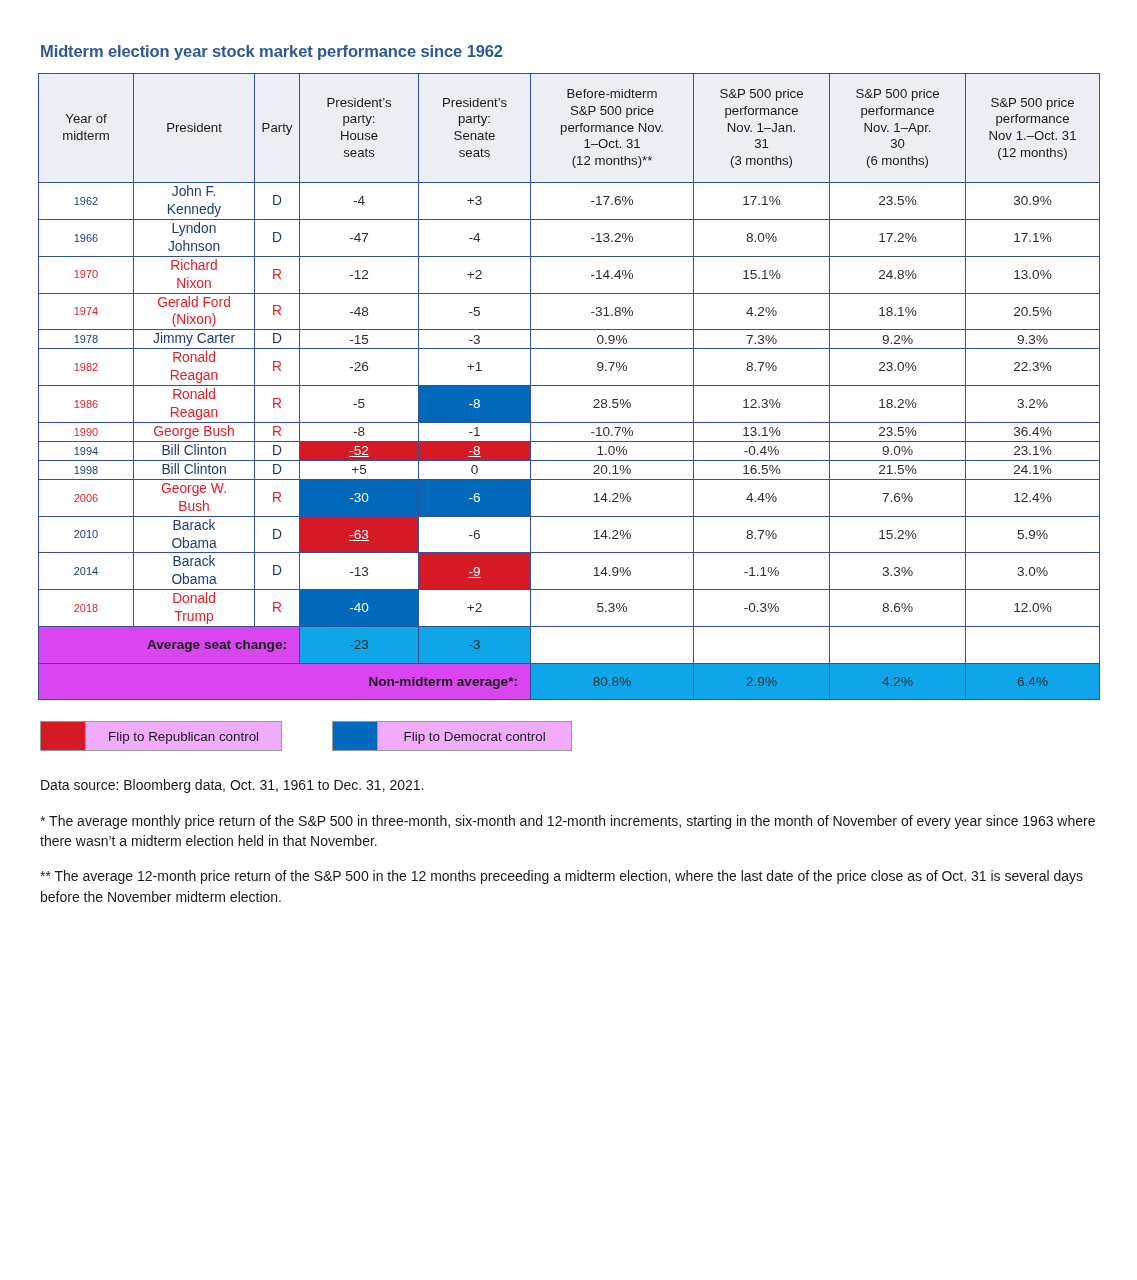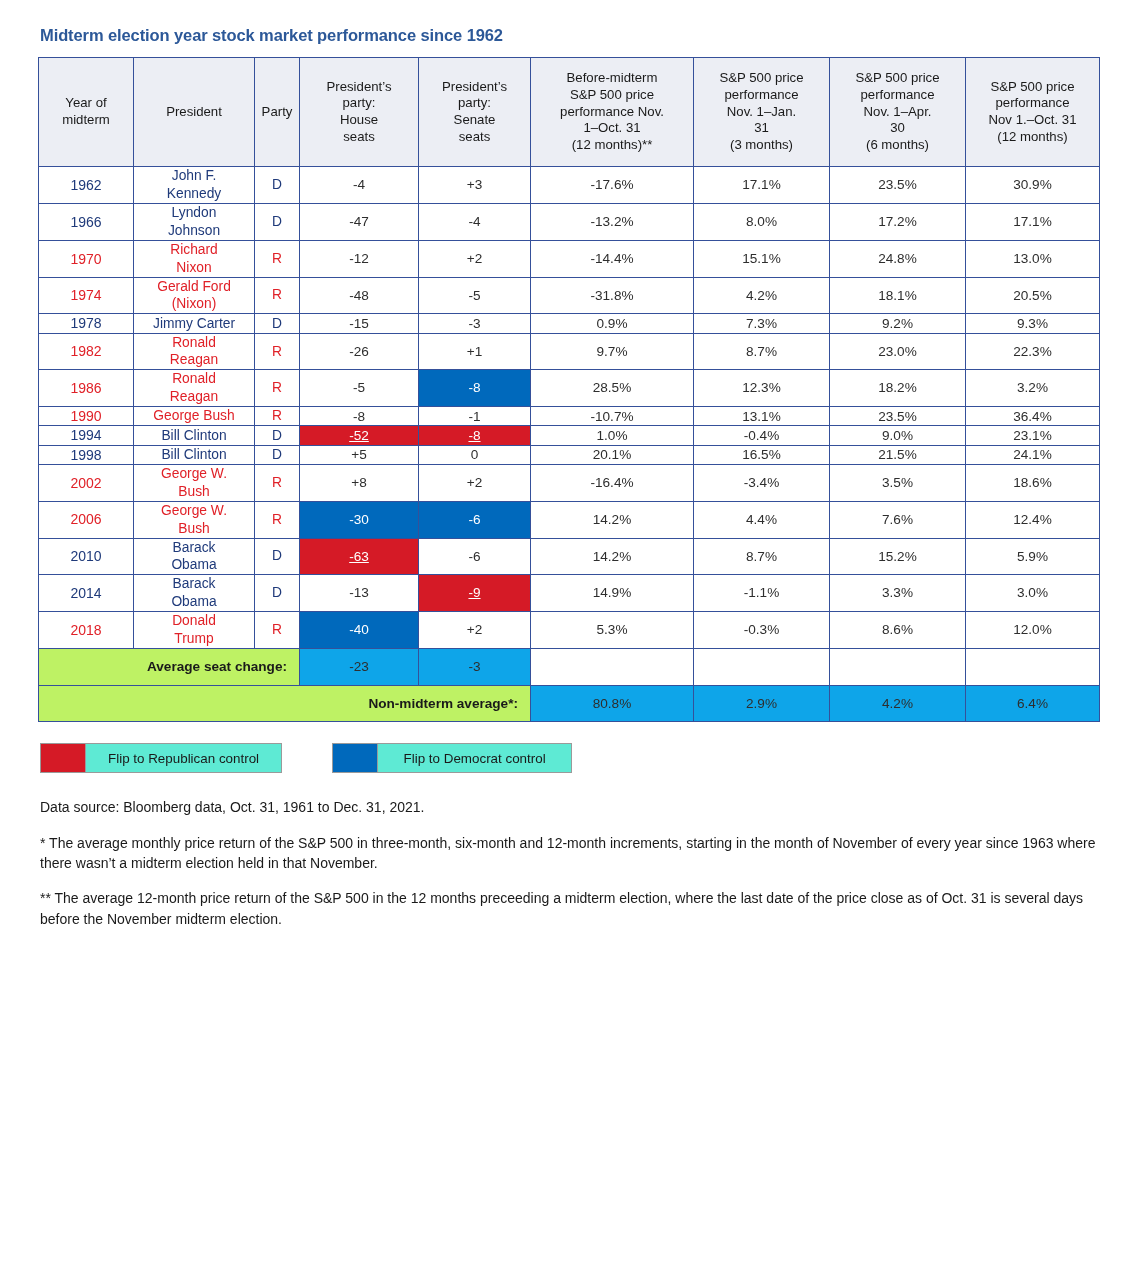--- a/index.html
+++ b/index.html
@@ -26,7 +26,7 @@
     font-weight: bold;
     color: #2c5898;
     letter-spacing: -0.1px;
-    margin: 0 0 12px 2px;
+    margin: 16px 0 12px 2px;
   }
 
   table.perf {

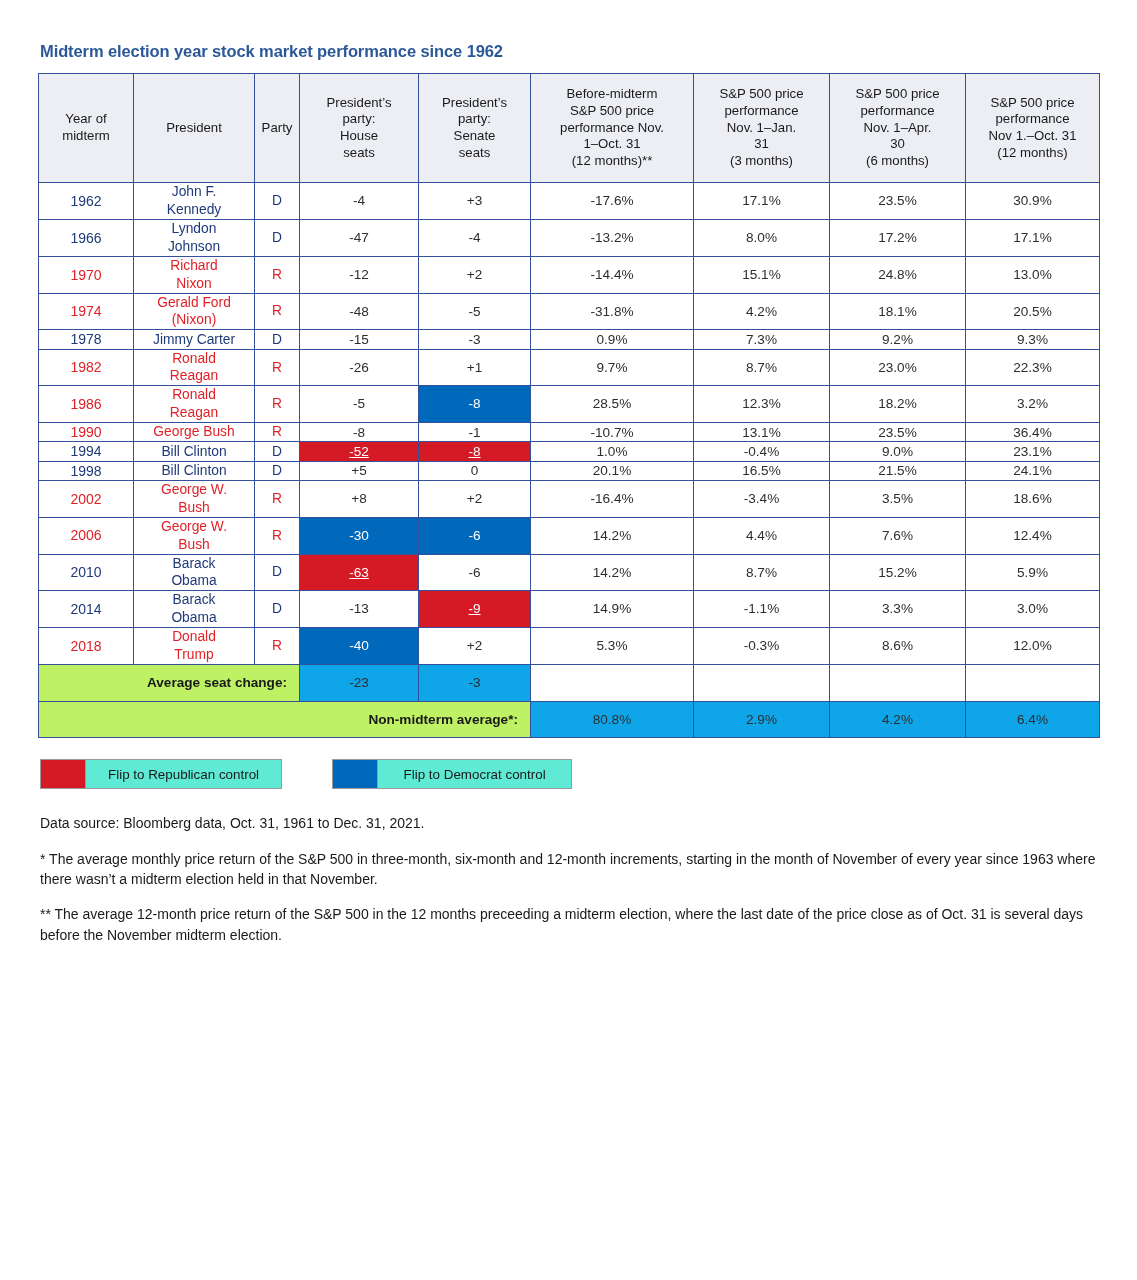--- a/index.html
+++ b/index.html
@@ -68,7 +68,7 @@
     background: #ffffff;
   }
   td.year {
-    font-size: 14px;
+    font-size: 11px;
     font-weight: bold;
   }
   td.pres, td.party {

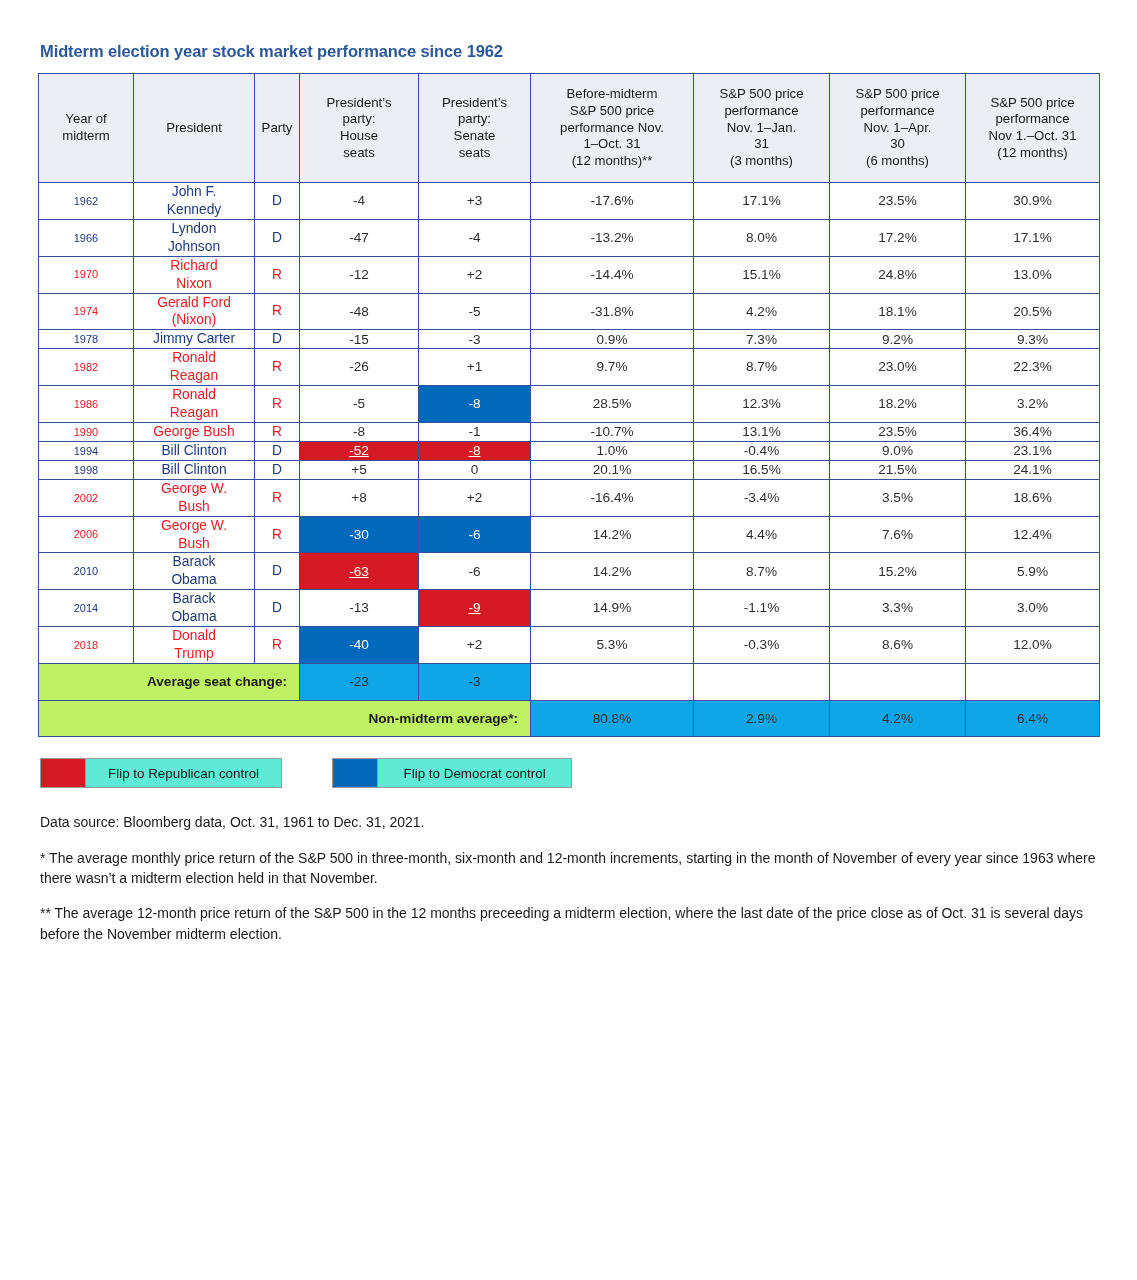--- a/index.html
+++ b/index.html
@@ -296,17 +296,6 @@
           <td>24.1%</td>
         </tr>
         <tr>
-          <td class="year rep">2002</td>
-          <td class="pres rep">George W.<br>Bush</td>
-          <td class="party rep">R</td>
-          <td>+8</td>
-          <td>+2</td>
-          <td>-16.4%</td>
-          <td>-3.4%</td>
-          <td>3.5%</td>
-          <td>18.6%</td>
-        </tr>
-        <tr>
           <td class="year rep">2006</td>
           <td class="pres rep">George W.<br>Bush</td>
           <td class="party rep">R</td>

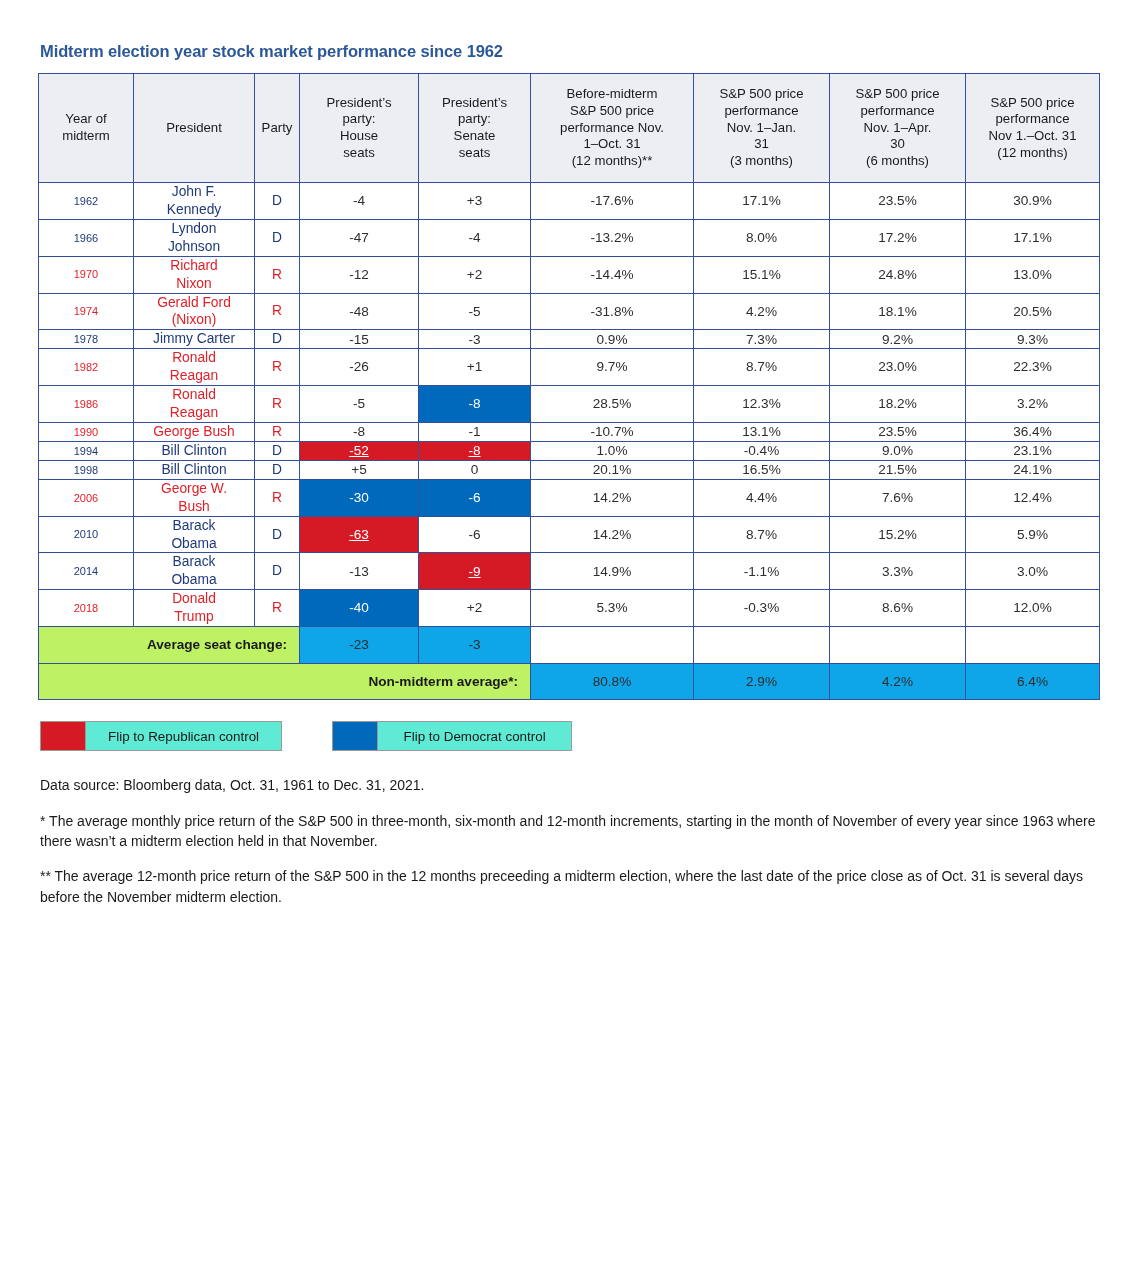--- a/index.html
+++ b/index.html
@@ -89,7 +89,7 @@
 
   
   tr.summary td {
-    background: #bef264;
+    background: #d946ef;
     font-size: 13.6px;
     font-weight: bold;
     color: #1a1a1a;

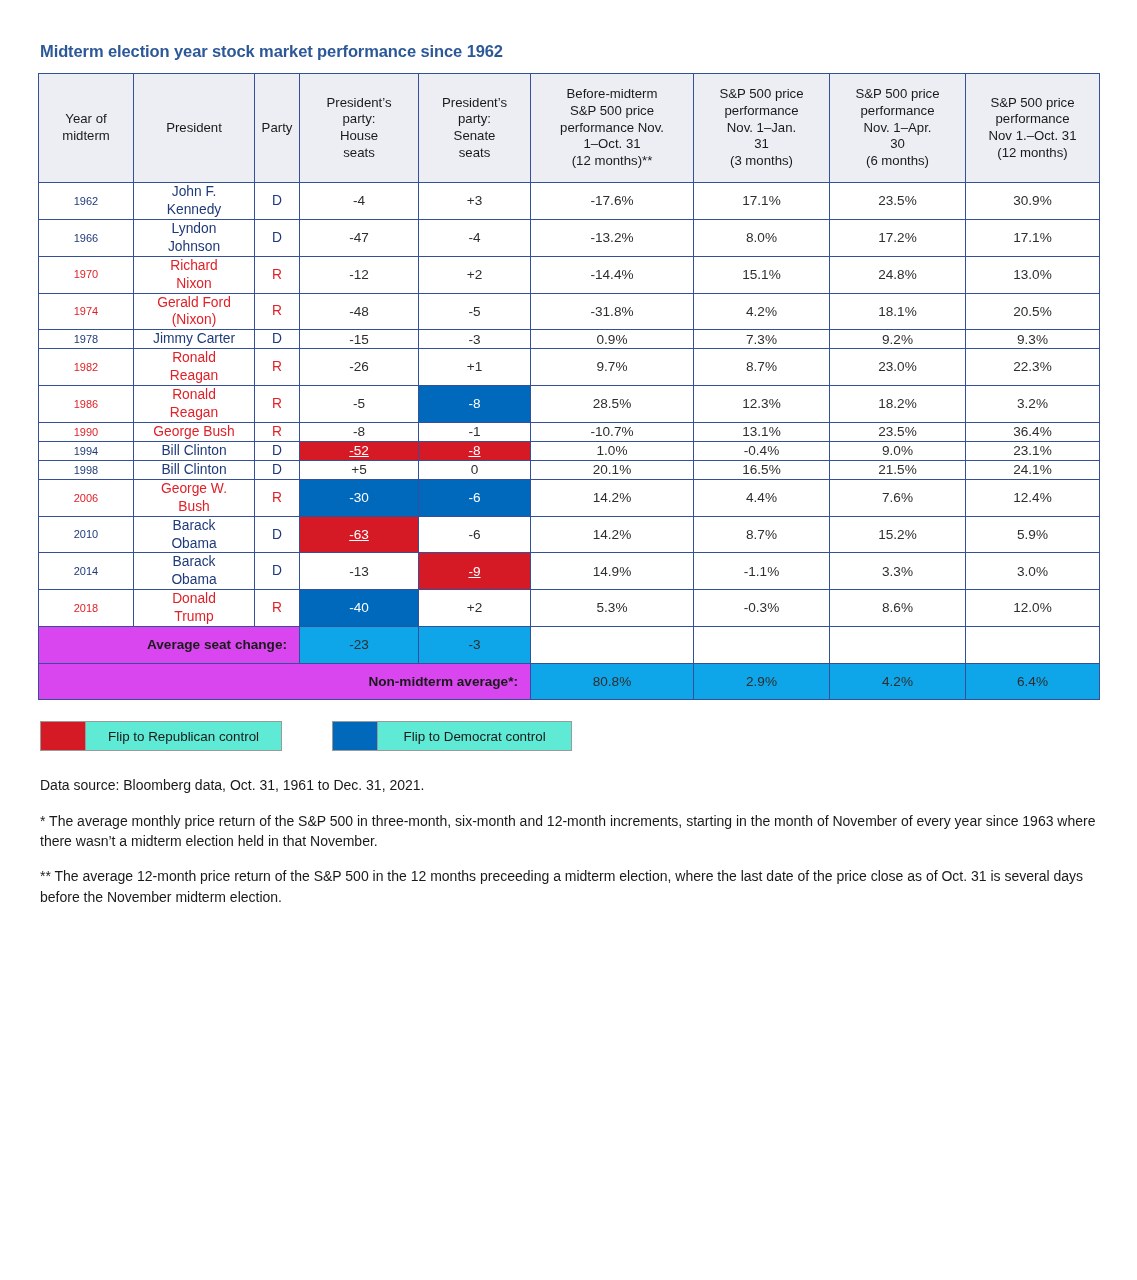--- a/index.html
+++ b/index.html
@@ -134,7 +134,7 @@
     padding: 0 22px;
     font-size: 13.4px;
     color: #1a1a1a;
-    background: #5eead4;
+    background: #f0abfc;
     min-width: 193px;
     box-sizing: border-box;
   }

